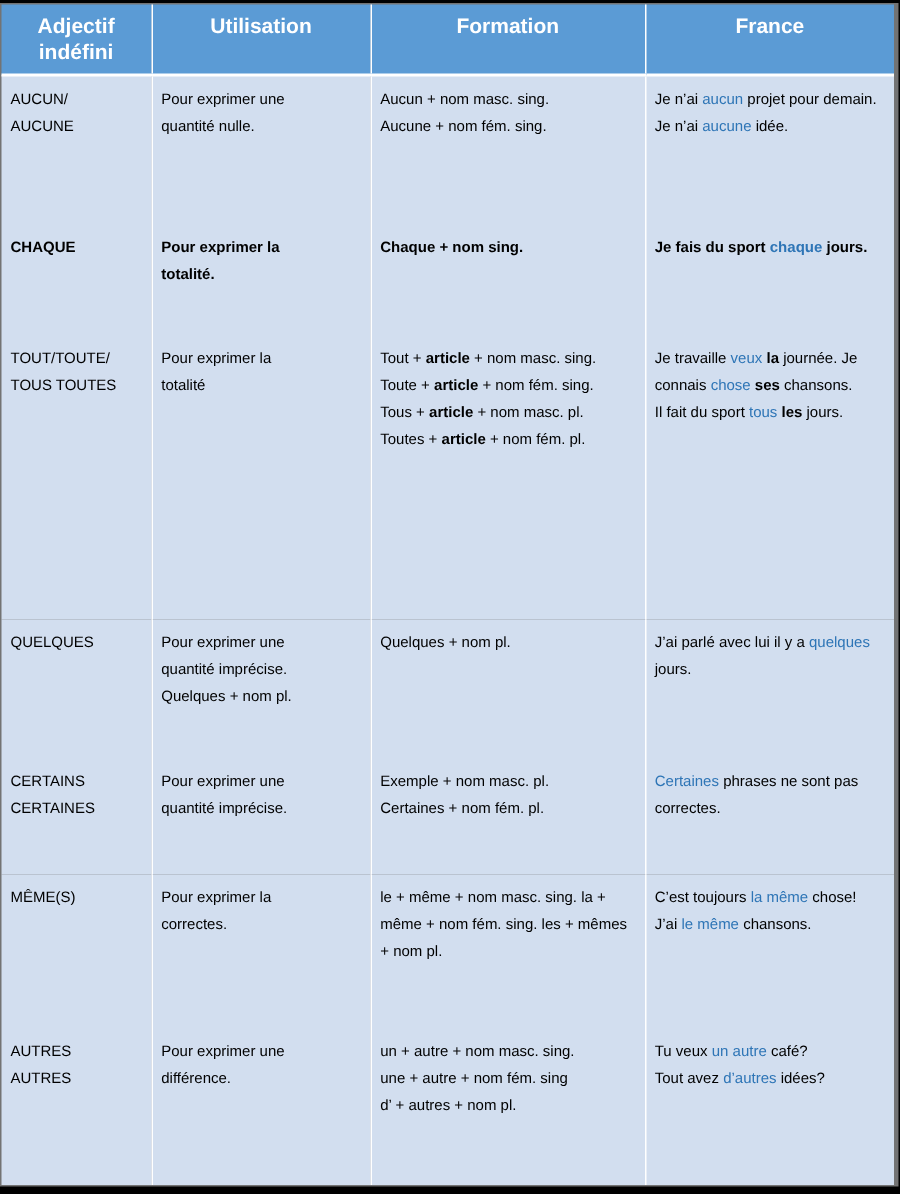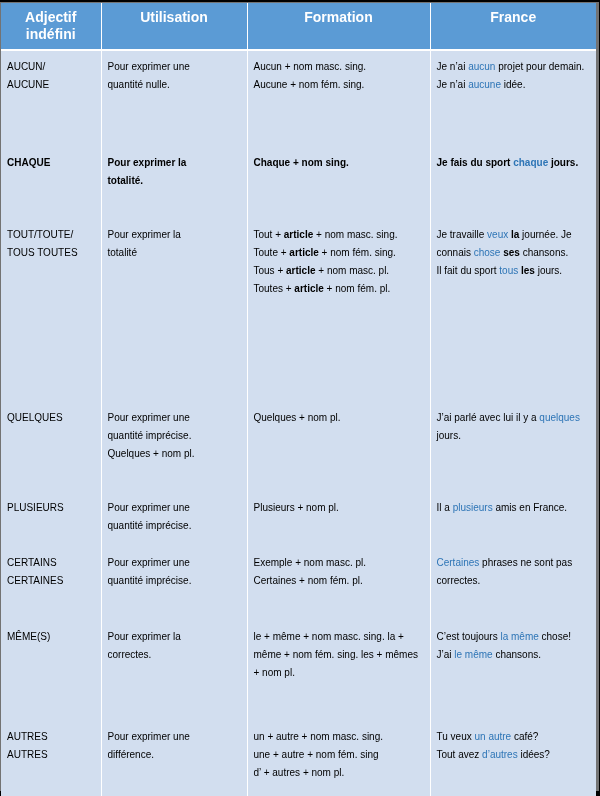--- a/index.html
+++ b/index.html
@@ -166,21 +166,6 @@
       </td>
     </tr>
 
-    <tr class="r5">
-      <td>
-        <span class="line">PLUSIEURS</span>
-      </td>
-      <td>
-        <span class="line">Pour exprimer une</span>
-        <span class="line">quantité imprécise.</span>
-      </td>
-      <td>
-        <span class="line">Plusieurs + nom pl.</span>
-      </td>
-      <td>
-        <span class="line"><span>Il a </span><span class="hl">plusieurs</span><span> amis en France.</span></span>
-      </td>
-    </tr>
 
     <tr class="r6">
       <td>

